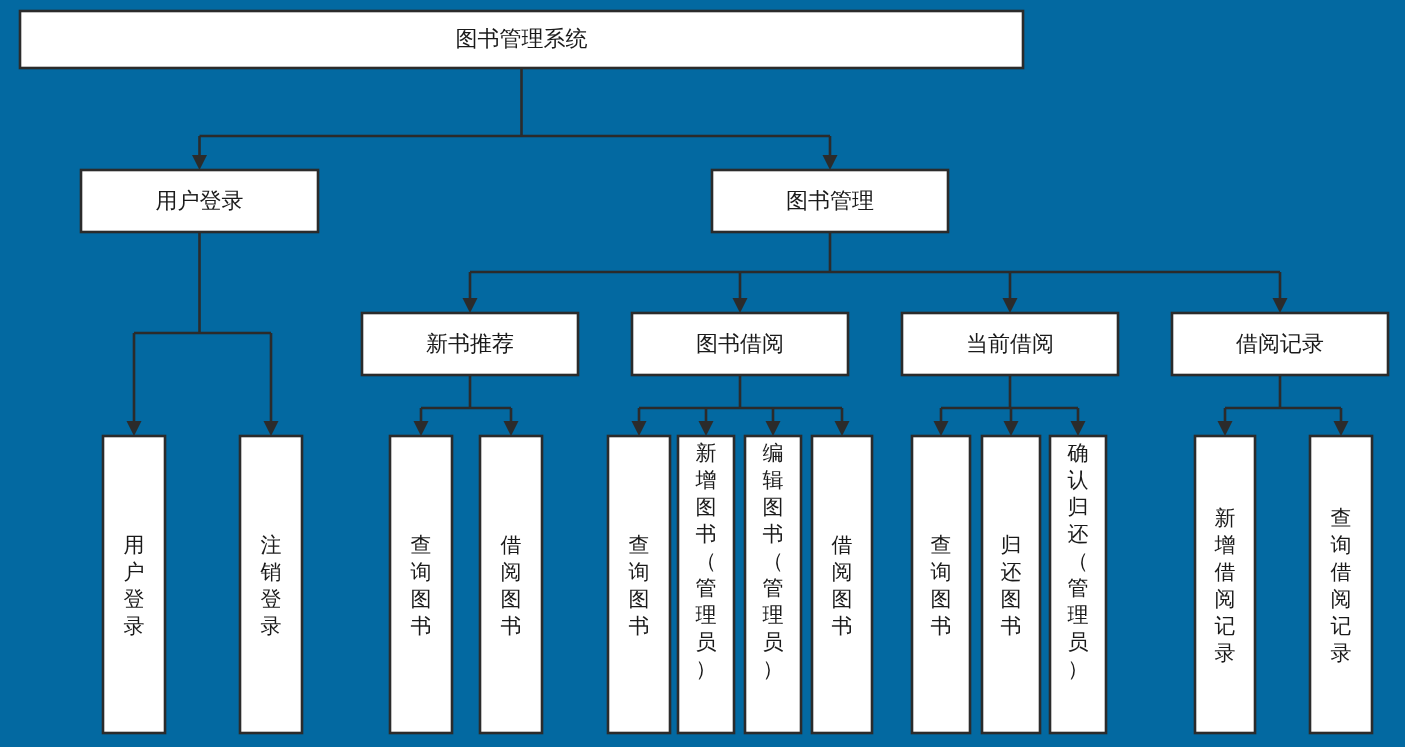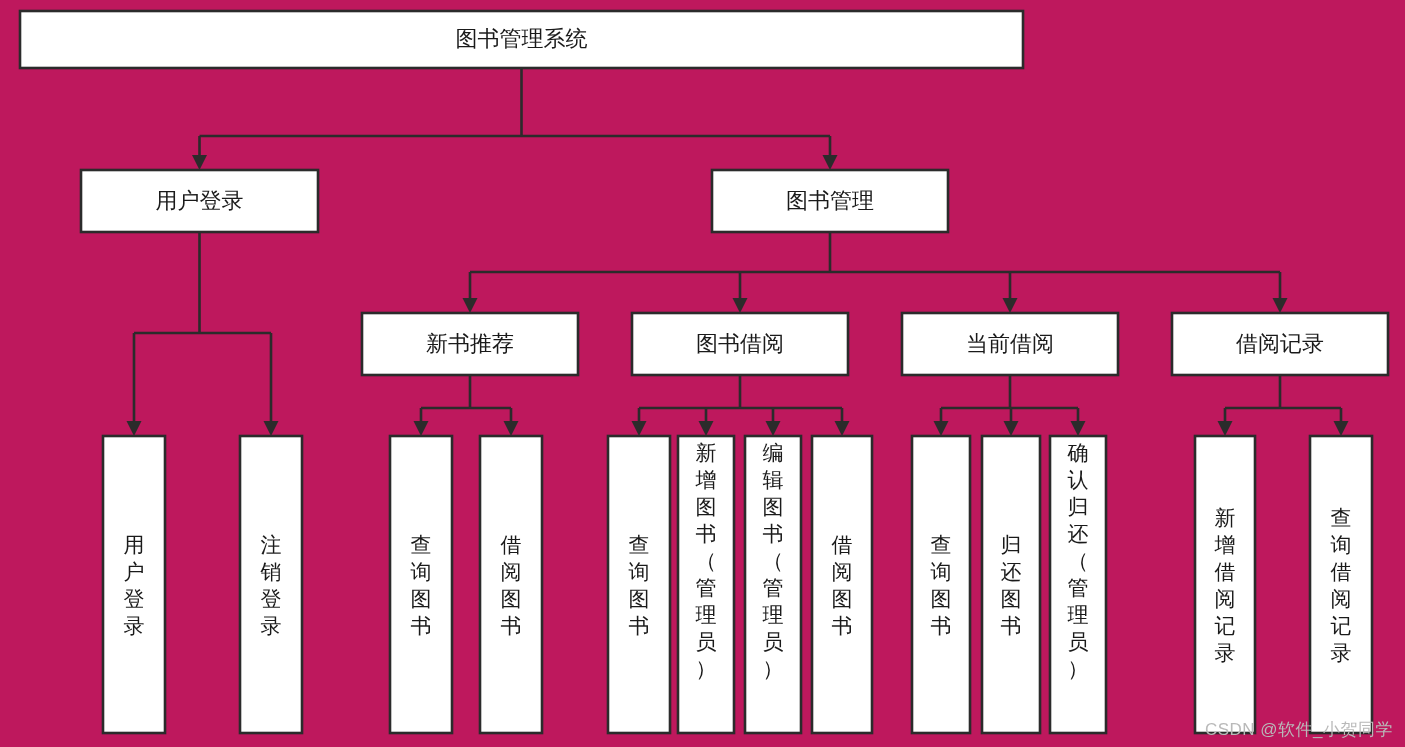--- a/index.html
+++ b/index.html
@@ -18,7 +18,7 @@
     position: relative;
     width: 1405px;
     height: 747px;
-    background: #be185d;
+    background: #0369a1;
   }
   svg#flow {
     display: block;

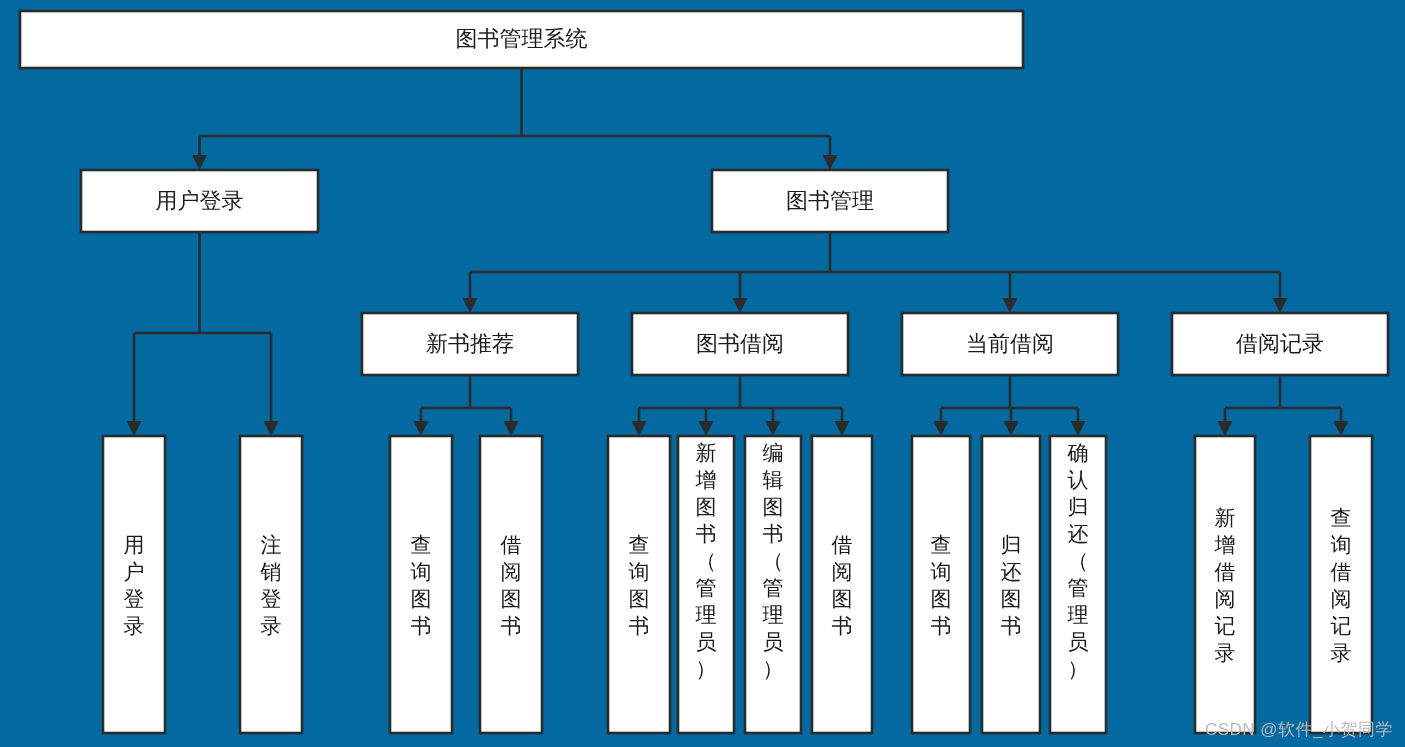--- a/index.html
+++ b/index.html
@@ -207,7 +207,6 @@
         </g>
       </g>
   </svg>
-  <div class="watermark">CSDN @软件_小贺同学</div>
 </div>
 
 </body></html>

